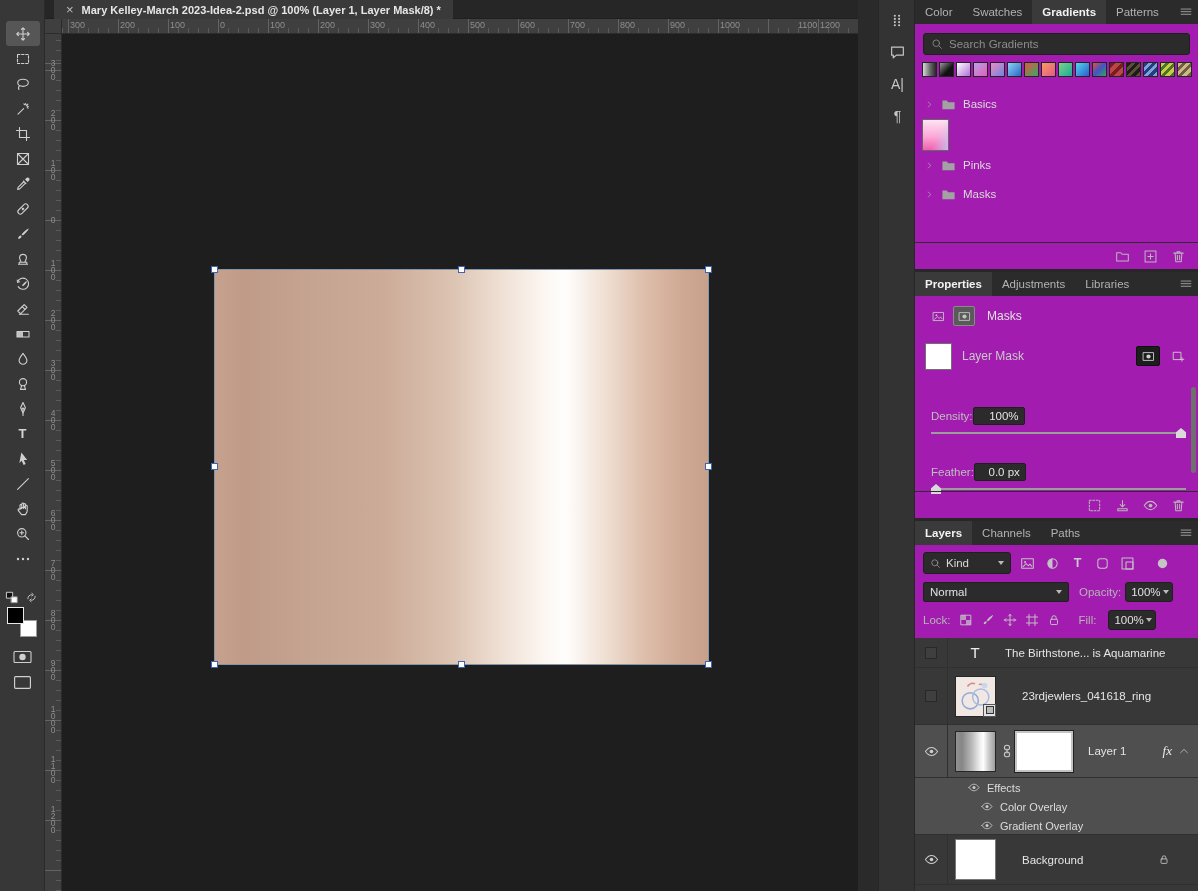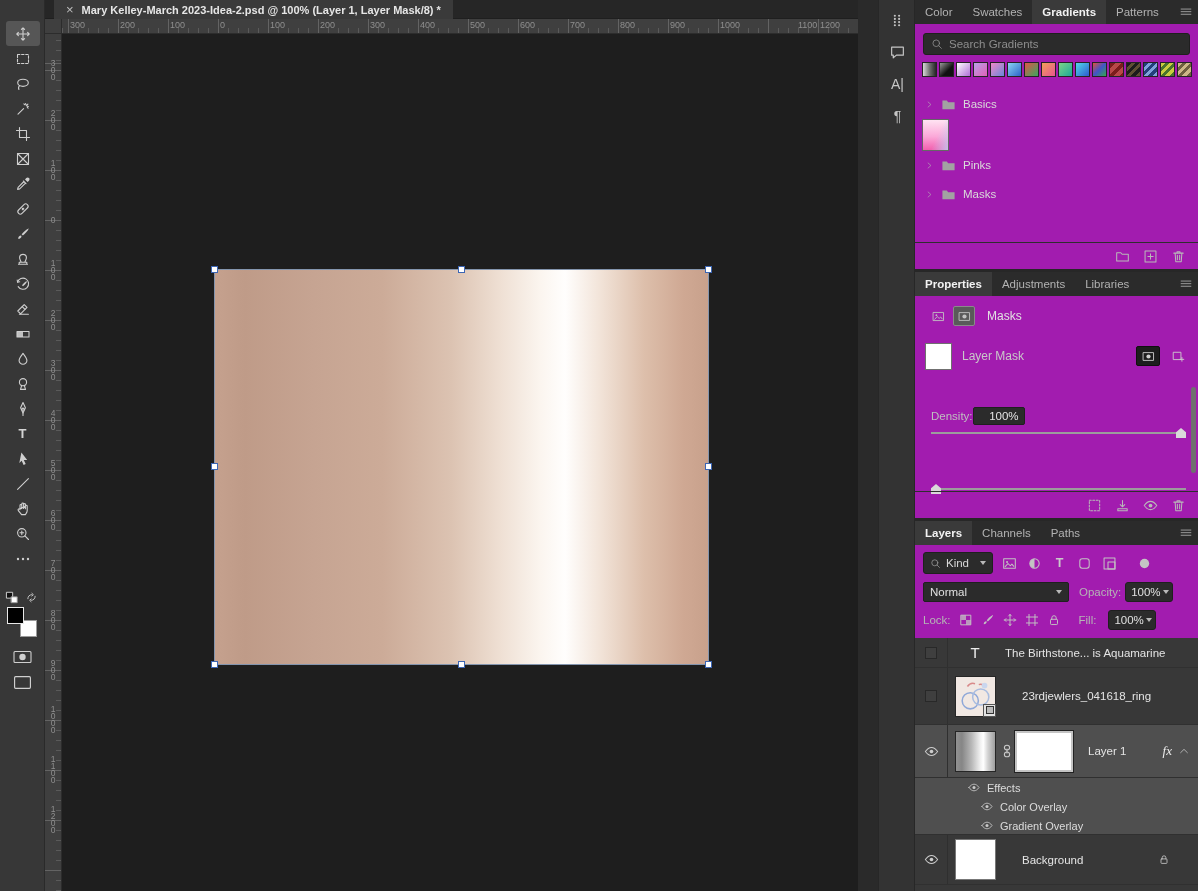--- a/index.html
+++ b/index.html
@@ -555,6 +555,10 @@
         <div class="ptrack"></div>
         <div class="pthumb" id="density-thumb" style="left: calc(100% - 10px);"></div>
       </div>
+      <div class="prow" id="feather-row">
+        <span>Feather:</span>
+        <span class="pvalue">0.0 px</span>
+      </div>
       <div class="pslider" id="feather-slider">
         <div class="ptrack"></div>
         <div class="pthumb" id="feather-thumb" style="left: calc(0% + 0px);"></div>

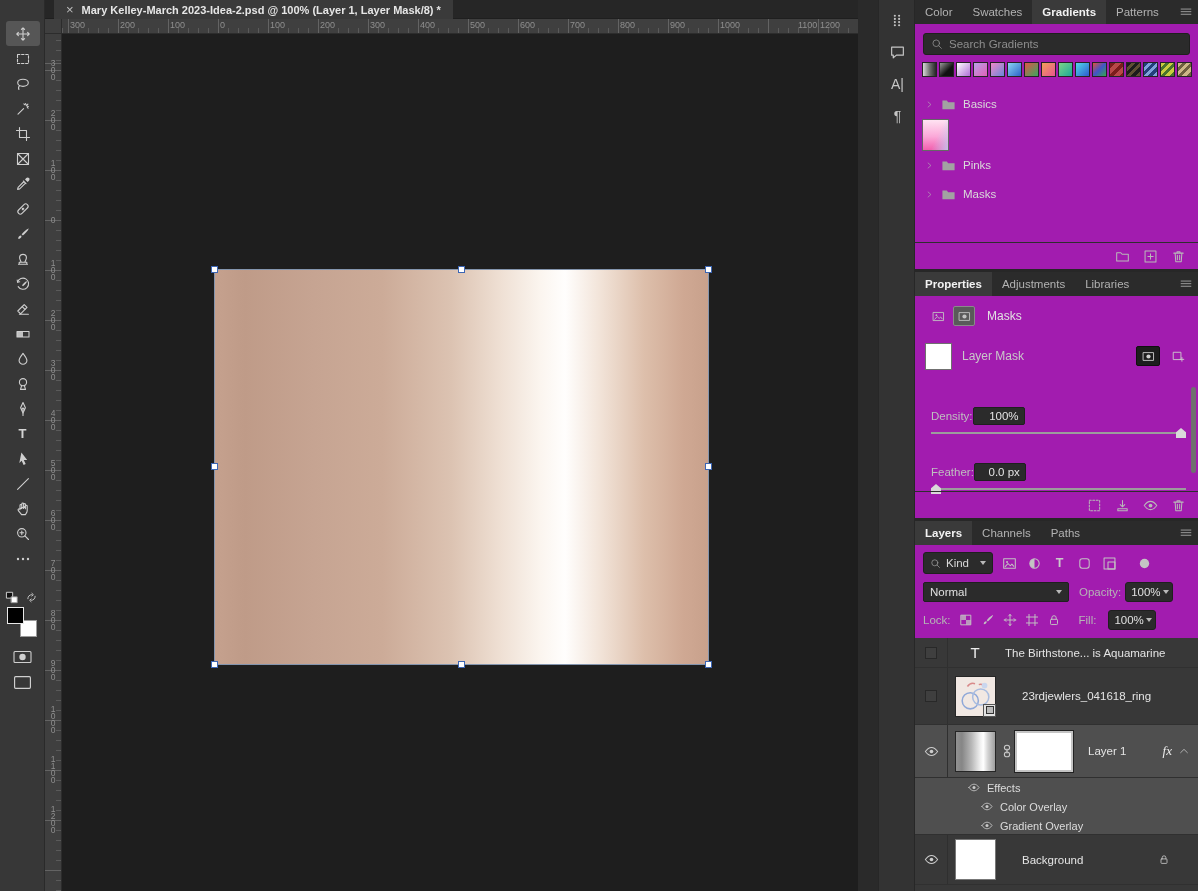--- a/index.html
+++ b/index.html
@@ -106,7 +106,7 @@
 
 
 #filter-row{position:absolute;left:8px;right:6px;top:31px;height:22px;display:flex;align-items:center;gap:8px;color:#c3c3c3}
-#kind-combo{width:70px;height:22px;background:#2b2b2b;border:1px solid #1f1f1f;border-radius:3px;display:flex;align-items:center;gap:5px;padding:0 6px;font-size:11.5px;color:#d8d8d8;flex:0 0 auto}
+#kind-combo{width:88px;height:22px;background:#2b2b2b;border:1px solid #1f1f1f;border-radius:3px;display:flex;align-items:center;gap:5px;padding:0 6px;font-size:11.5px;color:#d8d8d8;flex:0 0 auto}
 #kind-combo .icon{width:11px;height:11px;color:#9a9a9a}
 .dd-arrow{width:0;height:0;border-left:3.5px solid transparent;border-right:3.5px solid transparent;border-top:4px solid #b9b9b9;margin-left:auto}
 .ficon{width:17px;height:17px;display:flex;align-items:center;justify-content:center;color:#c3c3c3}

